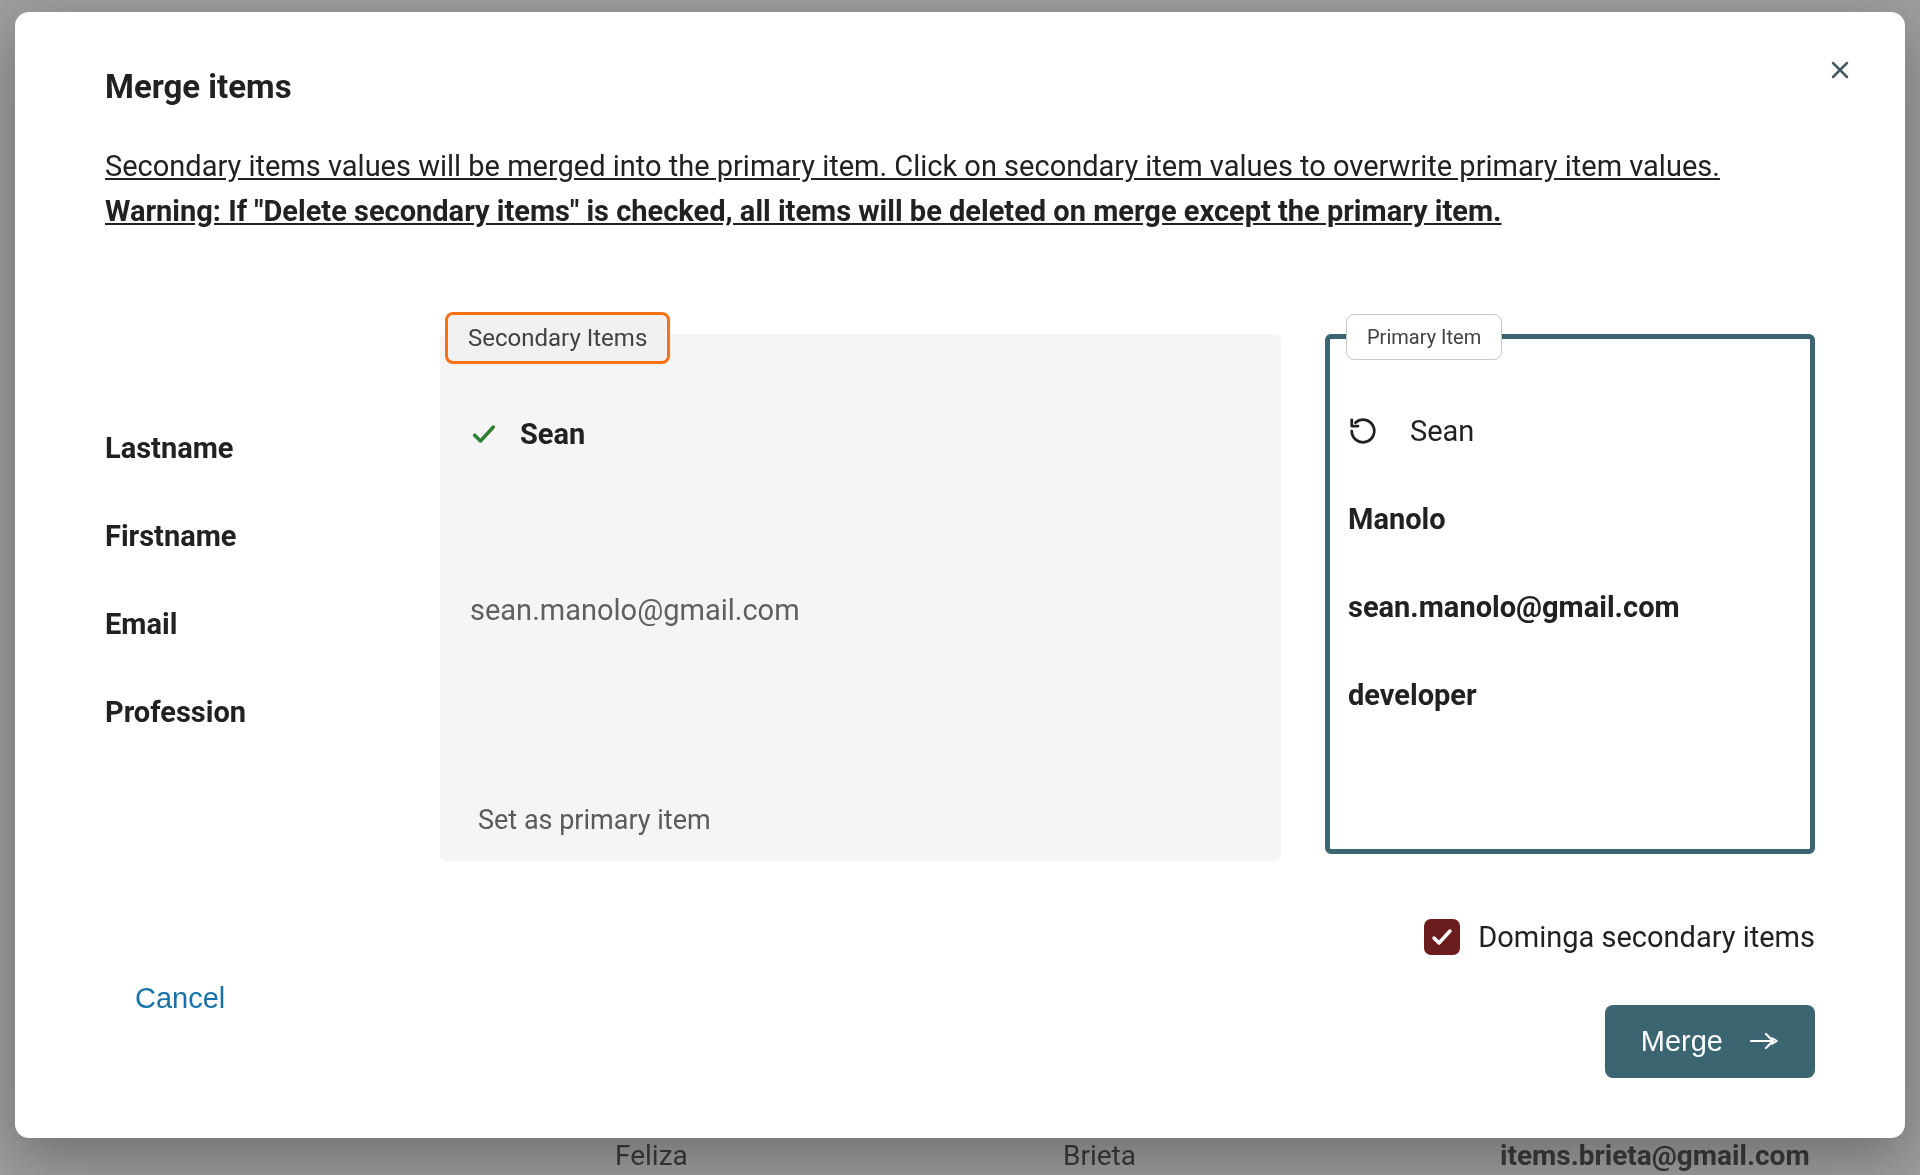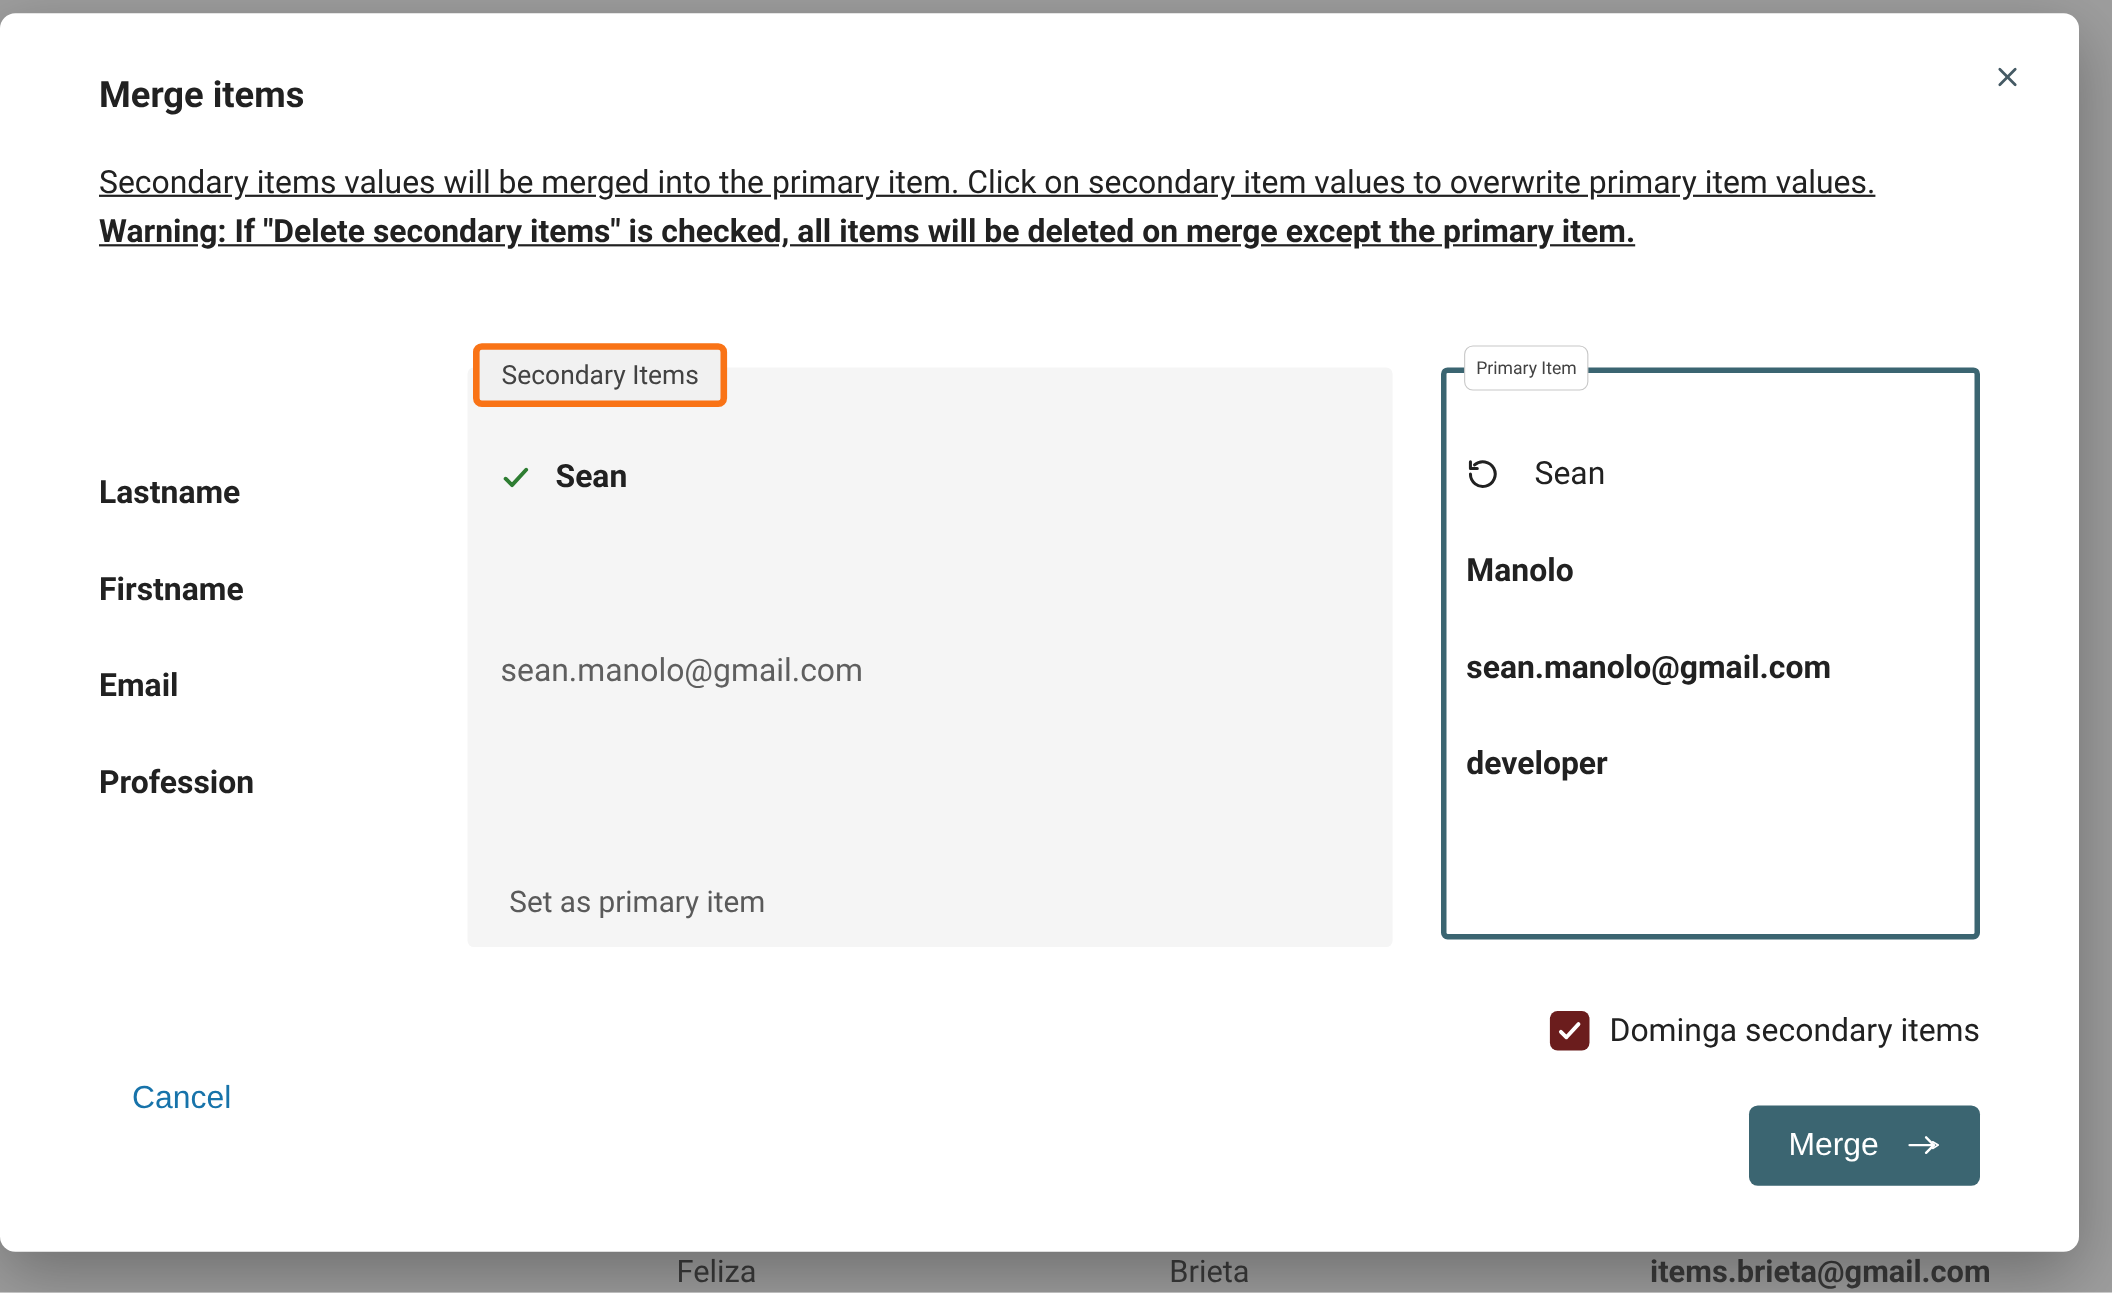--- a/index.html
+++ b/index.html
@@ -36,7 +36,7 @@
       height: 100%;
       display: flex;
       align-items: flex-start;
-      justify-content: flex-start;
+      justify-content: center;
     }
     .modal {
       background: #ffffff;

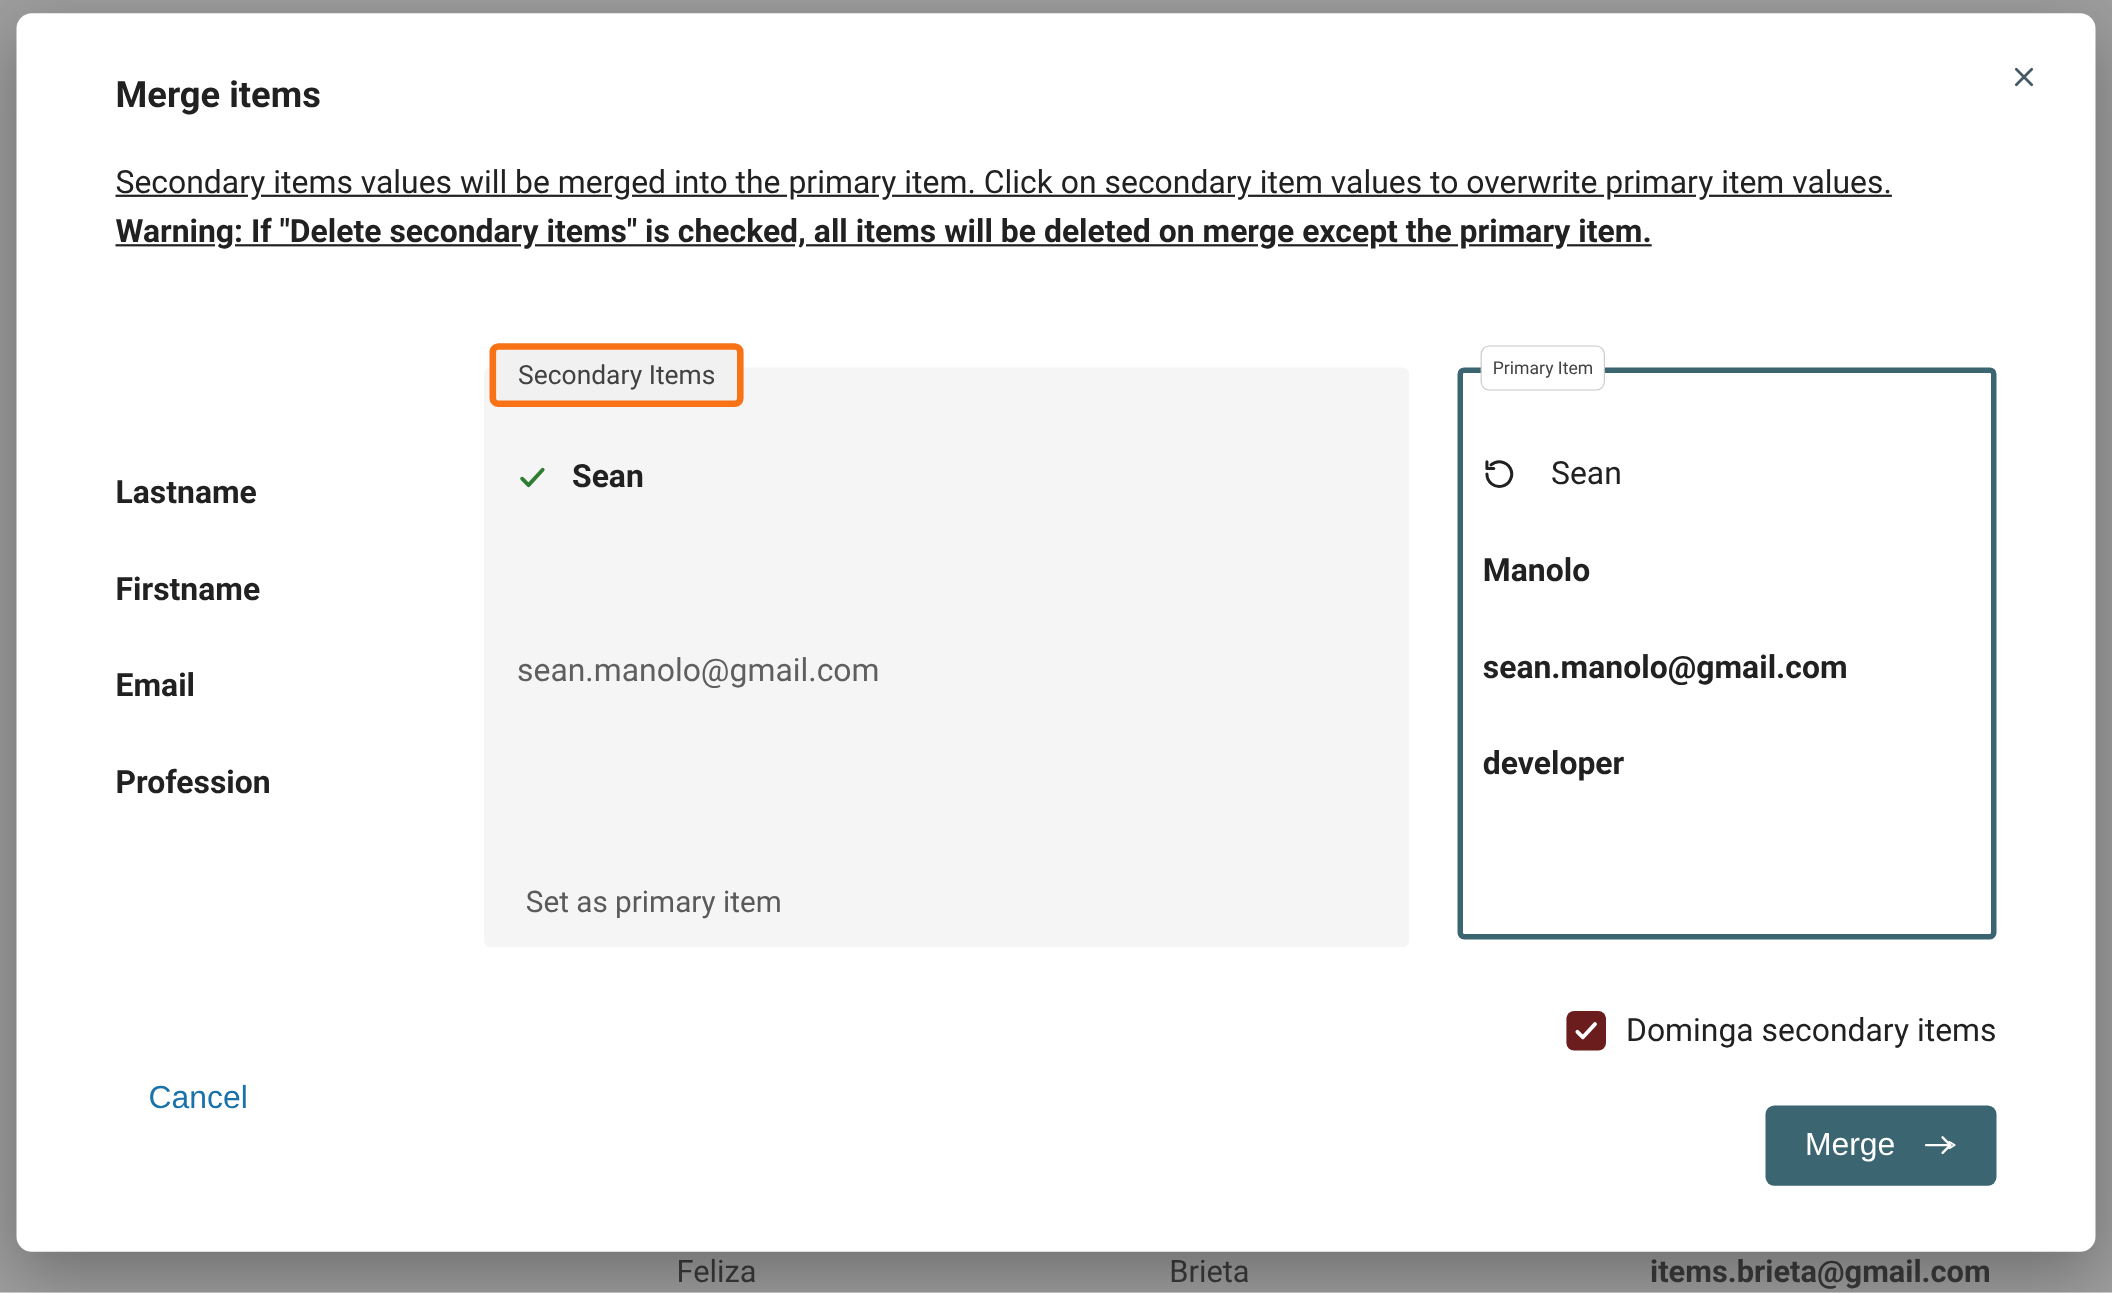--- a/index.html
+++ b/index.html
@@ -104,7 +104,7 @@
       top: -22px;
       left: 5px;
       background: #f1f1f1;
-      border: 6px solid #f97316;
+      border: 3px solid #f97316;
       border-radius: 8px;
       padding: 9px 20px;
       font-size: 24px;

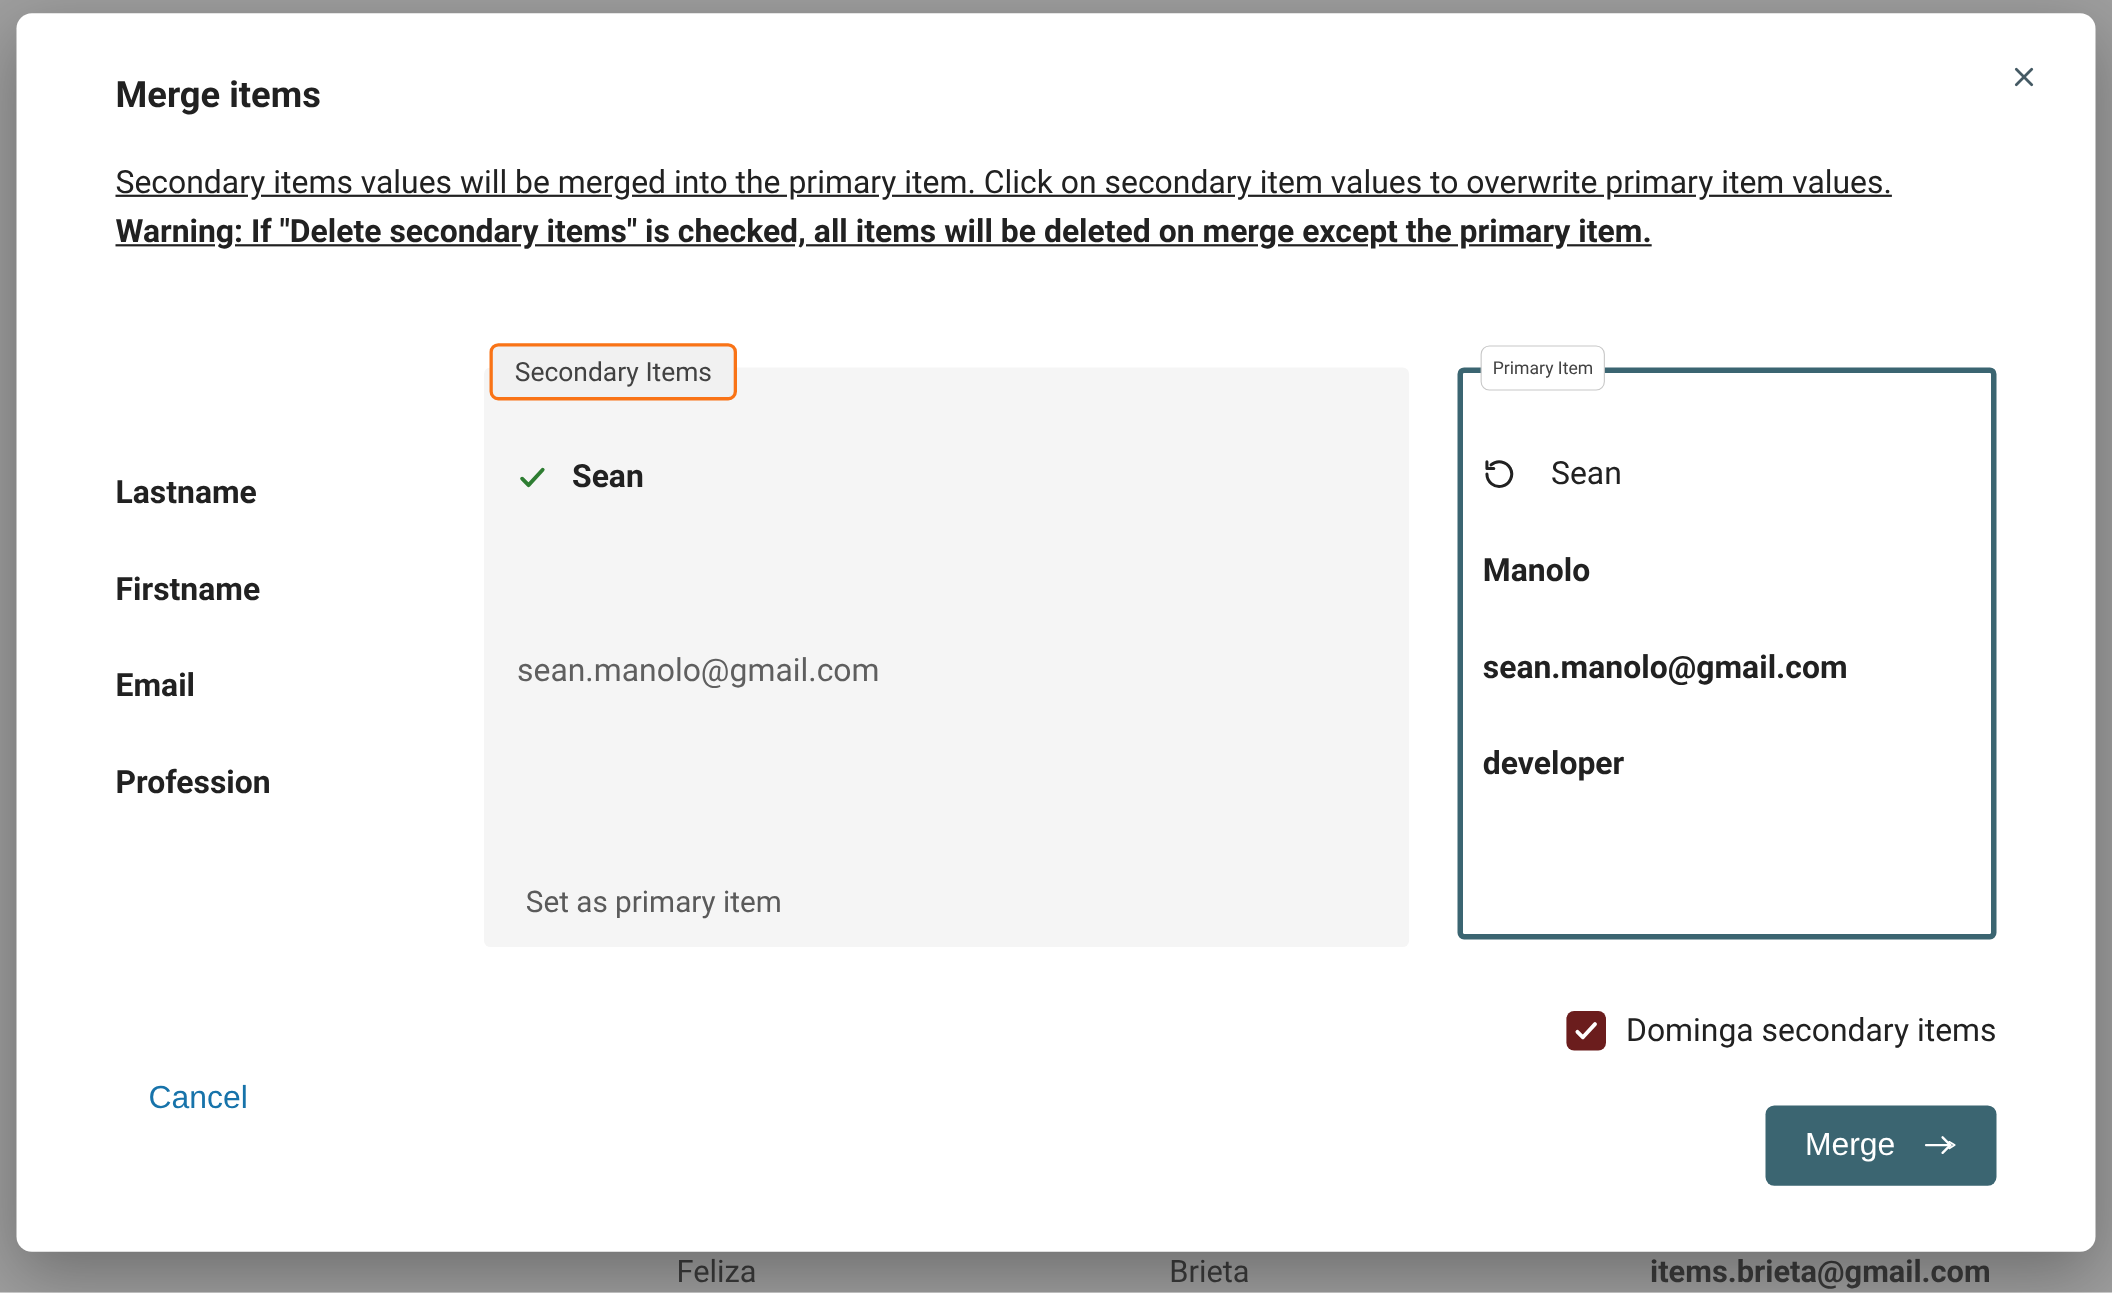--- a/index.html
+++ b/index.html
@@ -124,8 +124,8 @@
       background: #ffffff;
       border: 1px solid #c7c7c7;
       border-radius: 8px;
-      padding: 10px 10px;
-      font-size: 16px;
+      padding: 10px 20px;
+      font-size: 20px;
       color: #424242;
     }
     .value-row {

